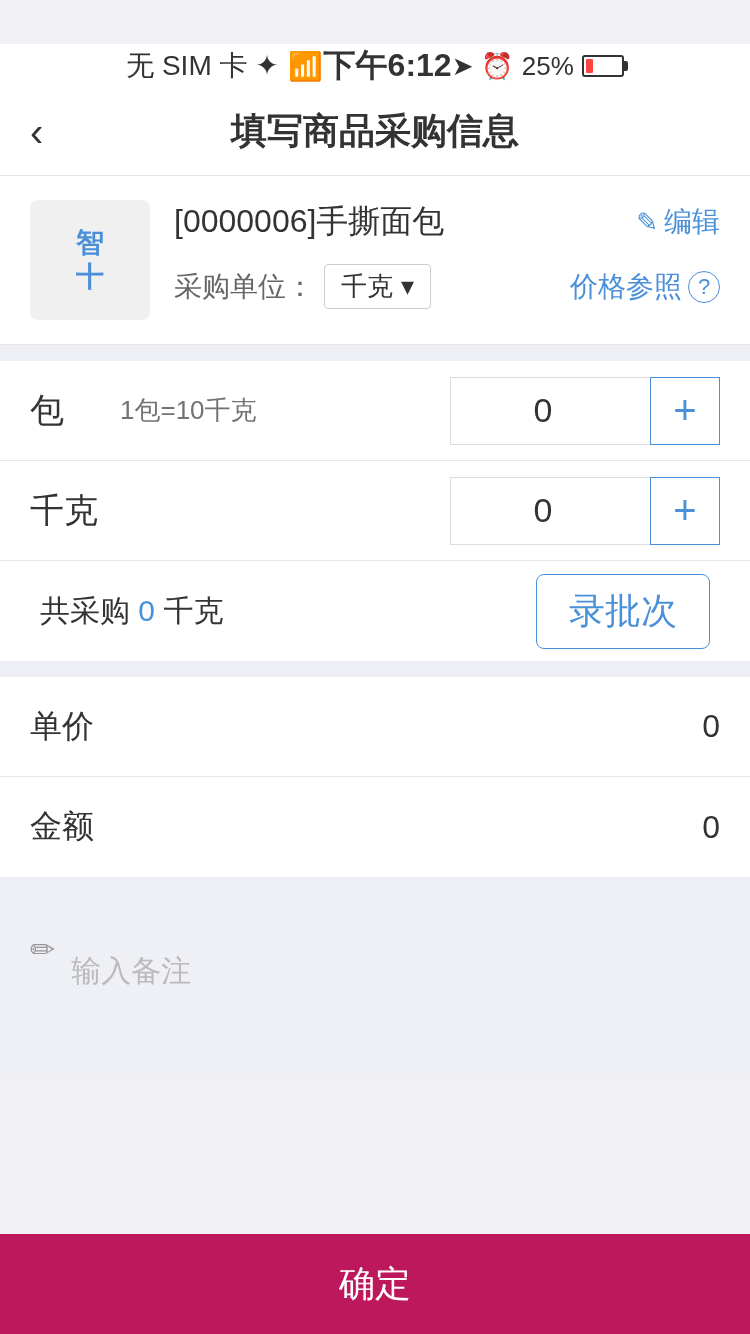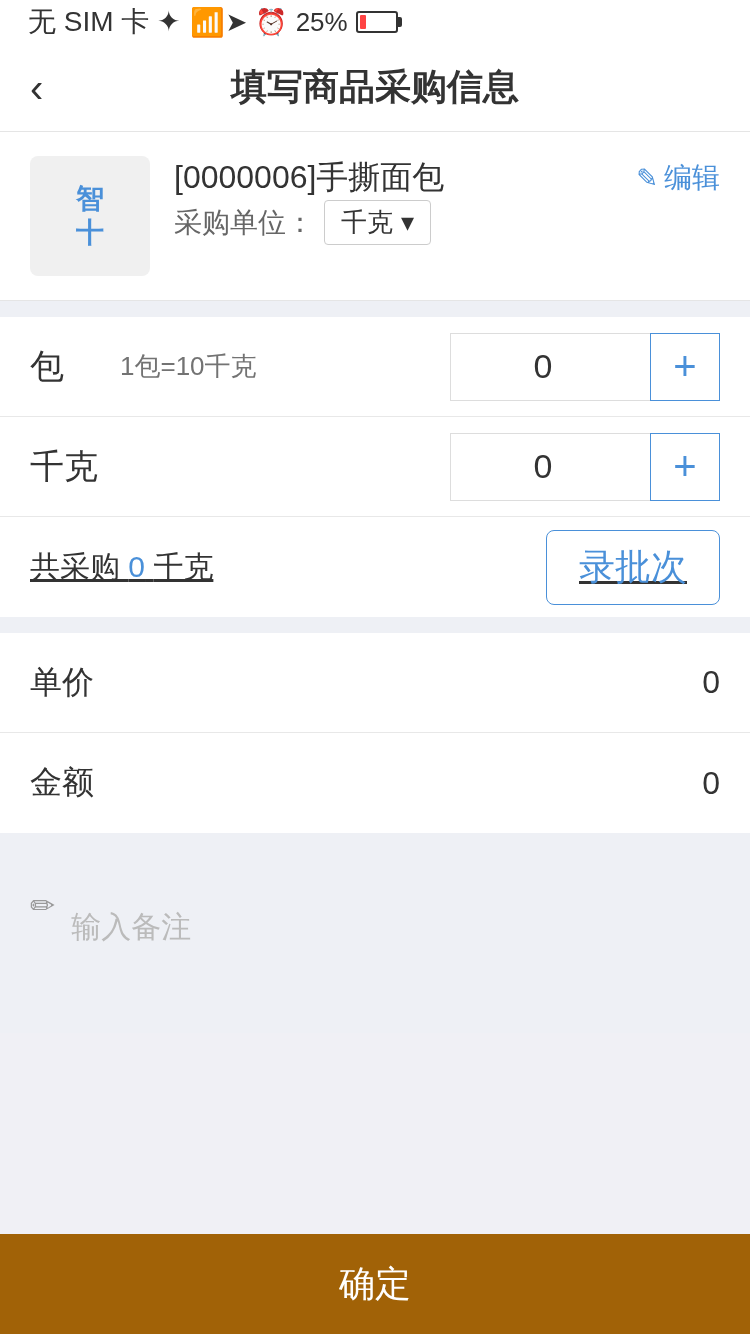--- a/index.html
+++ b/index.html
@@ -19,10 +19,11 @@
       background: #fff;
       display: flex;
       align-items: center;
-      justify-content: flex-start;
-      padding: 0 28px;
+      justify-content: center;
+      padding: 0 37px;
       font-size: 28px;
       font-weight: 500;
+      margin-top: 44px;
     }
     .status-left { display: flex; align-items: center; gap: 10px; }
     .status-center { font-size: 32px; font-weight: 600; }

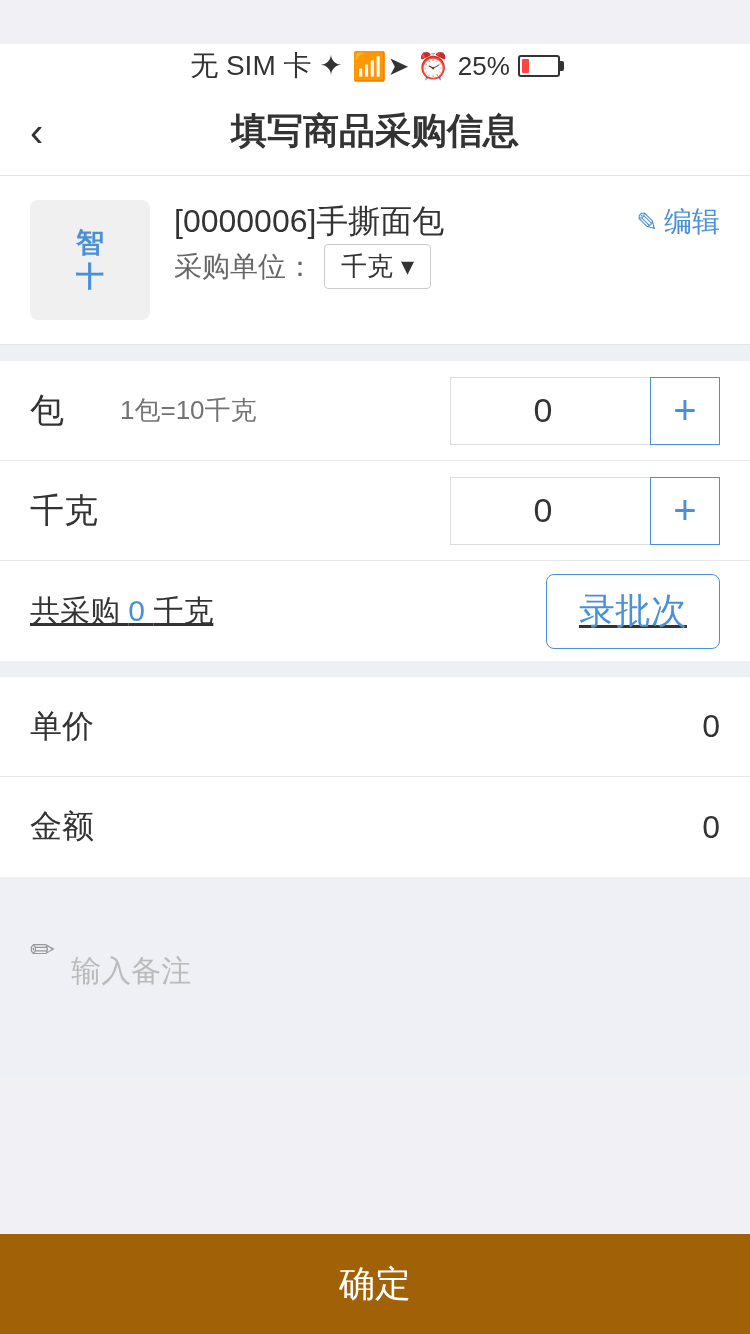--- a/index.html
+++ b/index.html
@@ -283,6 +283,7 @@
     <span>无 SIM 卡 ✦</span>
     <span>📶</span>
   </div>
+  <div class="status-center">下午6:12</div>
   <div class="status-right">
     <span>➤</span>
     <span>⏰</span>

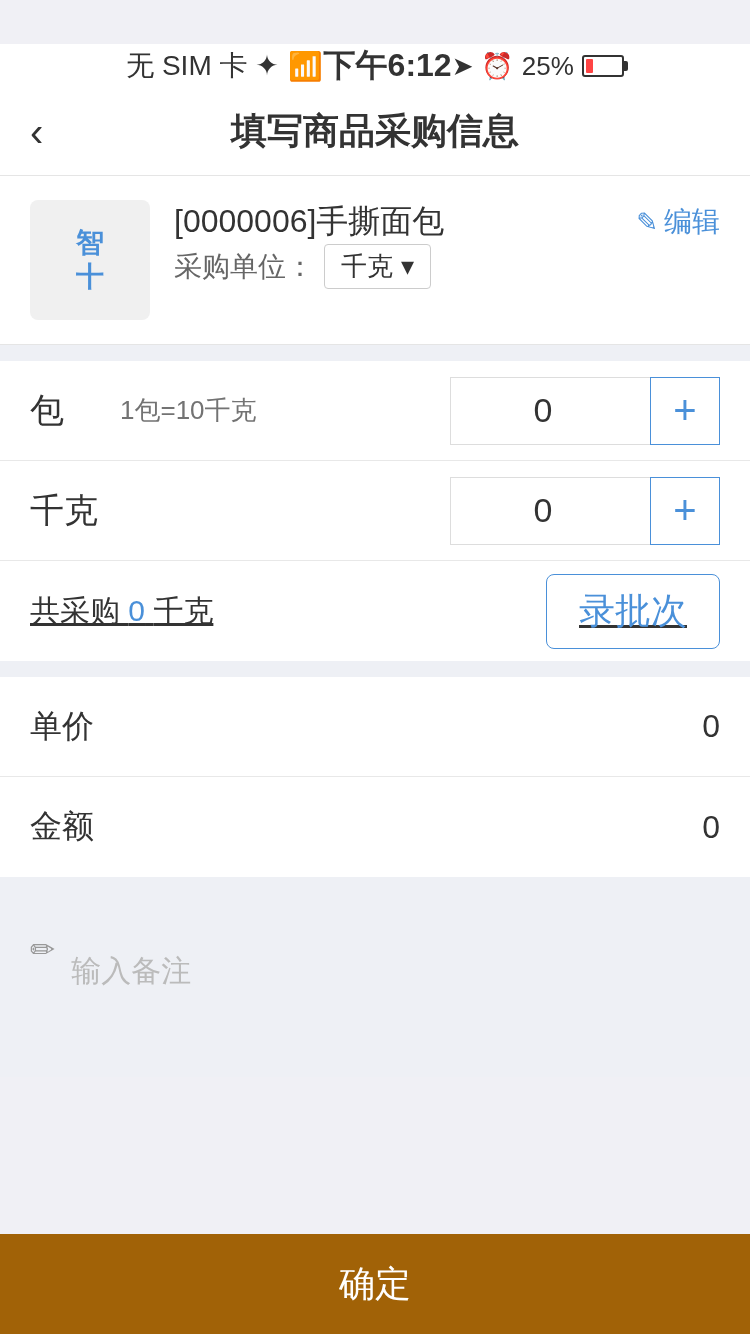--- a/index.html
+++ b/index.html
@@ -101,6 +101,7 @@
       display: flex;
       justify-content: space-between;
       align-items: center;
+      margin-bottom: 20px;
     }
     .product-name { font-size: 32px; color: #333; font-weight: 500; }
     .edit-btn {

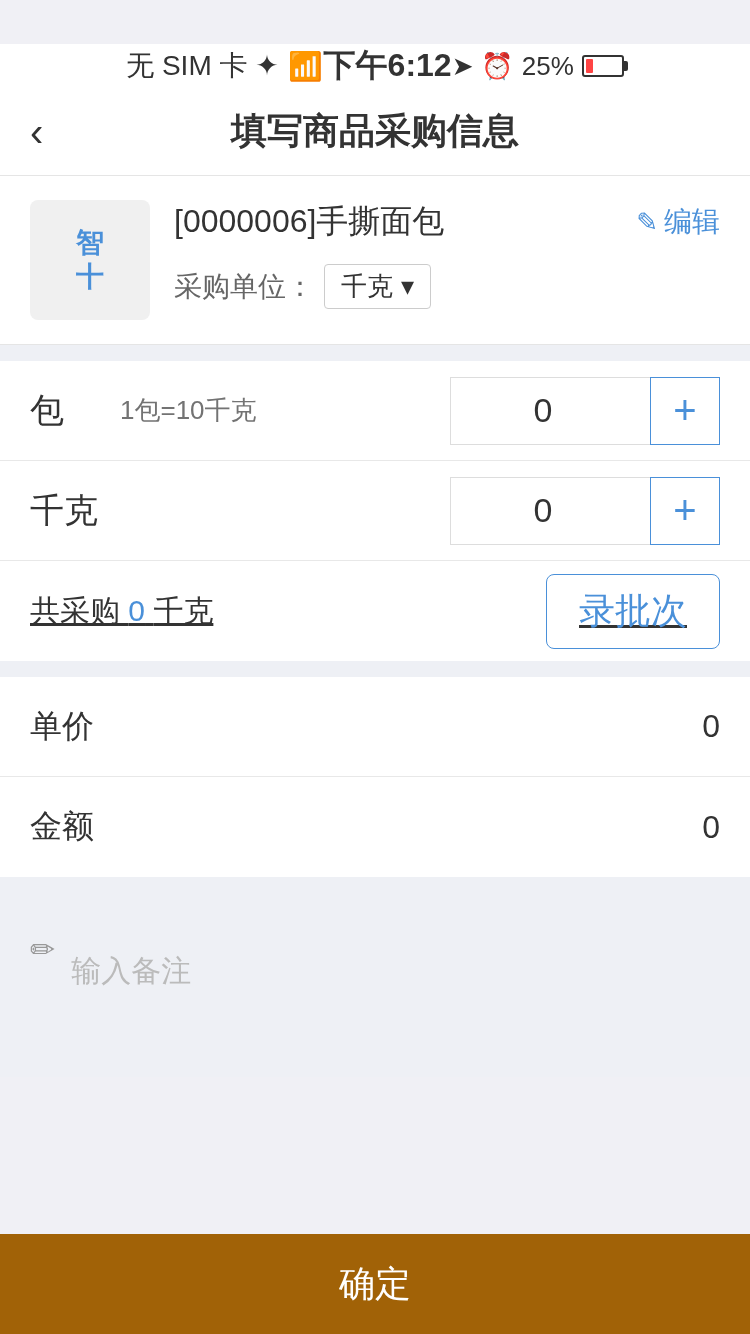--- a/index.html
+++ b/index.html
@@ -324,6 +324,10 @@
           <span>▾</span>
         </div>
       </div>
+      <div class="price-ref">
+        <span>价格参照</span>
+        <span class="price-ref-help">?</span>
+      </div>
     </div>
   </div>
 </div>

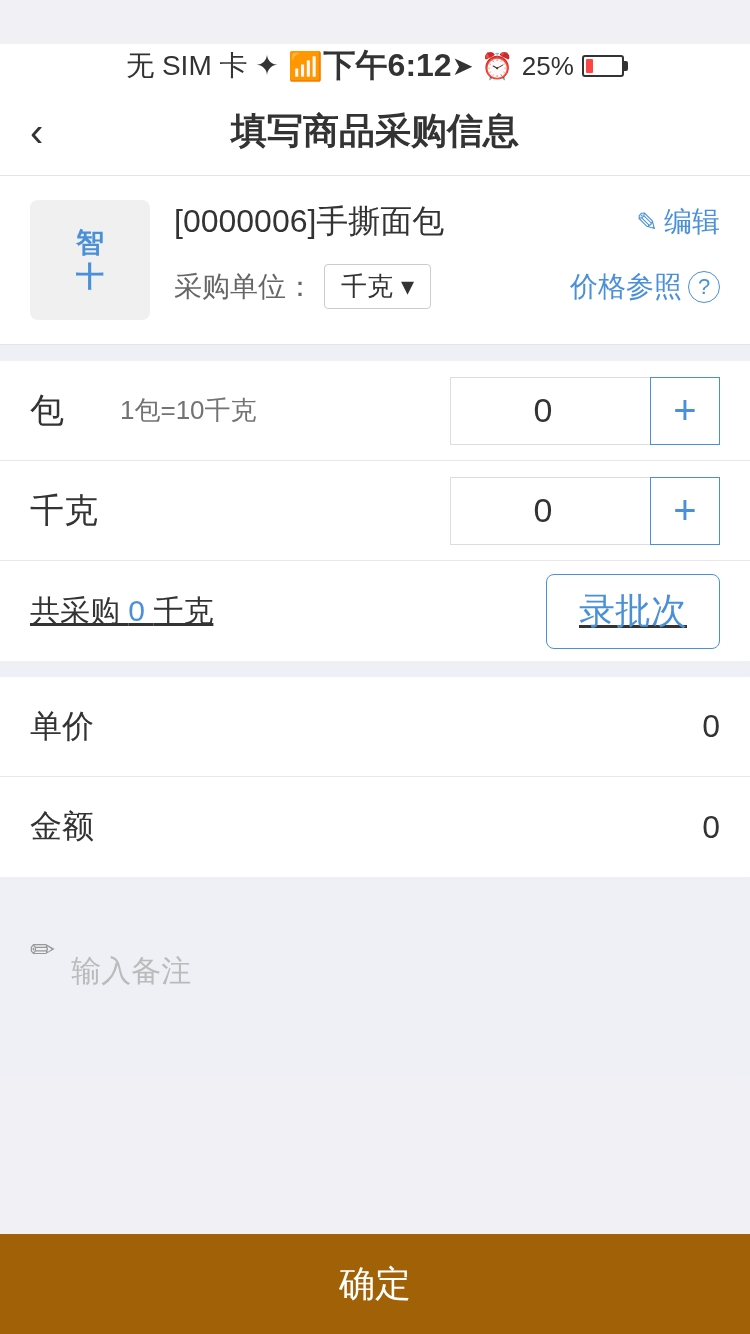--- a/index.html
+++ b/index.html
@@ -211,10 +211,9 @@
       display: flex;
       align-items: center;
       justify-content: space-between;
-      padding: 0 30px;
+      padding: 0 40px;
       height: 100px;
       background: #fff;
-      text-decoration: underline;
     }
     .summary-text { font-size: 30px; color: #333; }
     .summary-num { color: #4a90d9; font-weight: 500; }

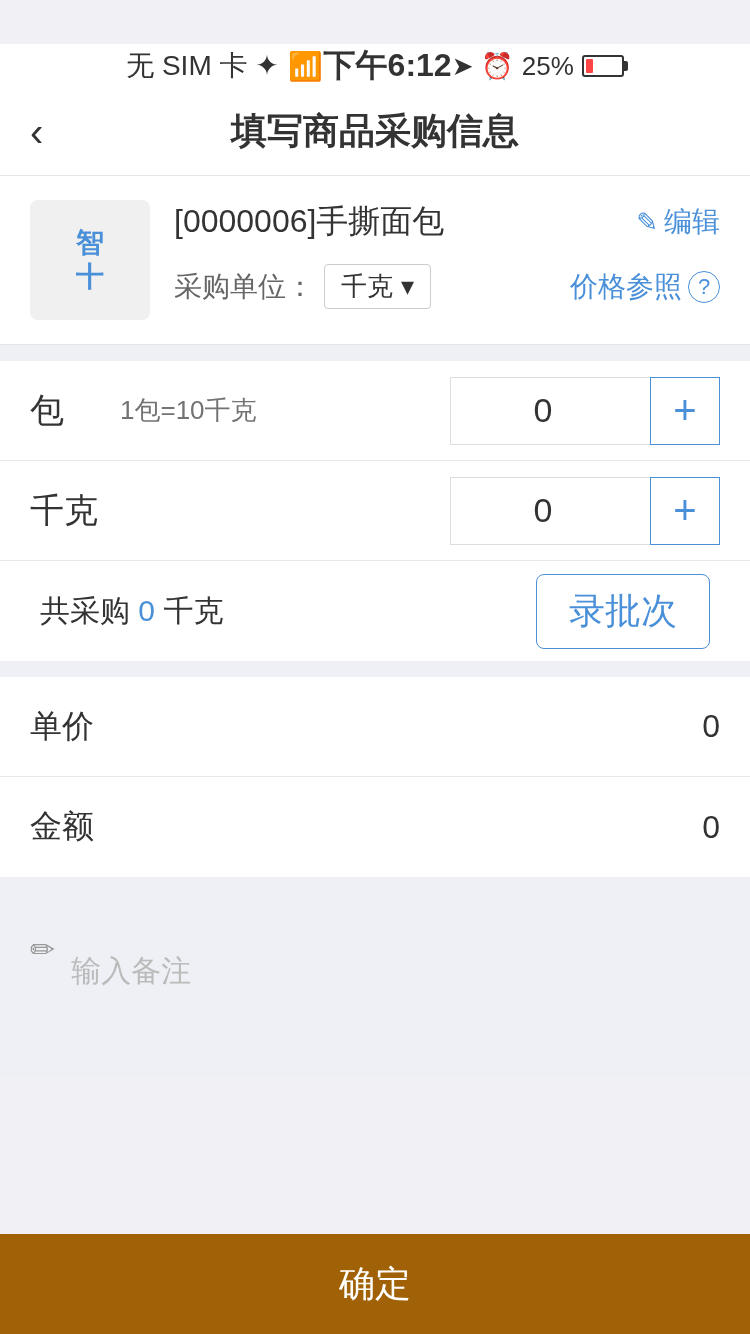--- a/index.html
+++ b/index.html
@@ -260,7 +260,7 @@
       bottom: 0;
       width: 750px;
       height: 100px;
-      background: #a16207;
+      background: #be185d;
       display: flex;
       align-items: center;
       justify-content: center;

